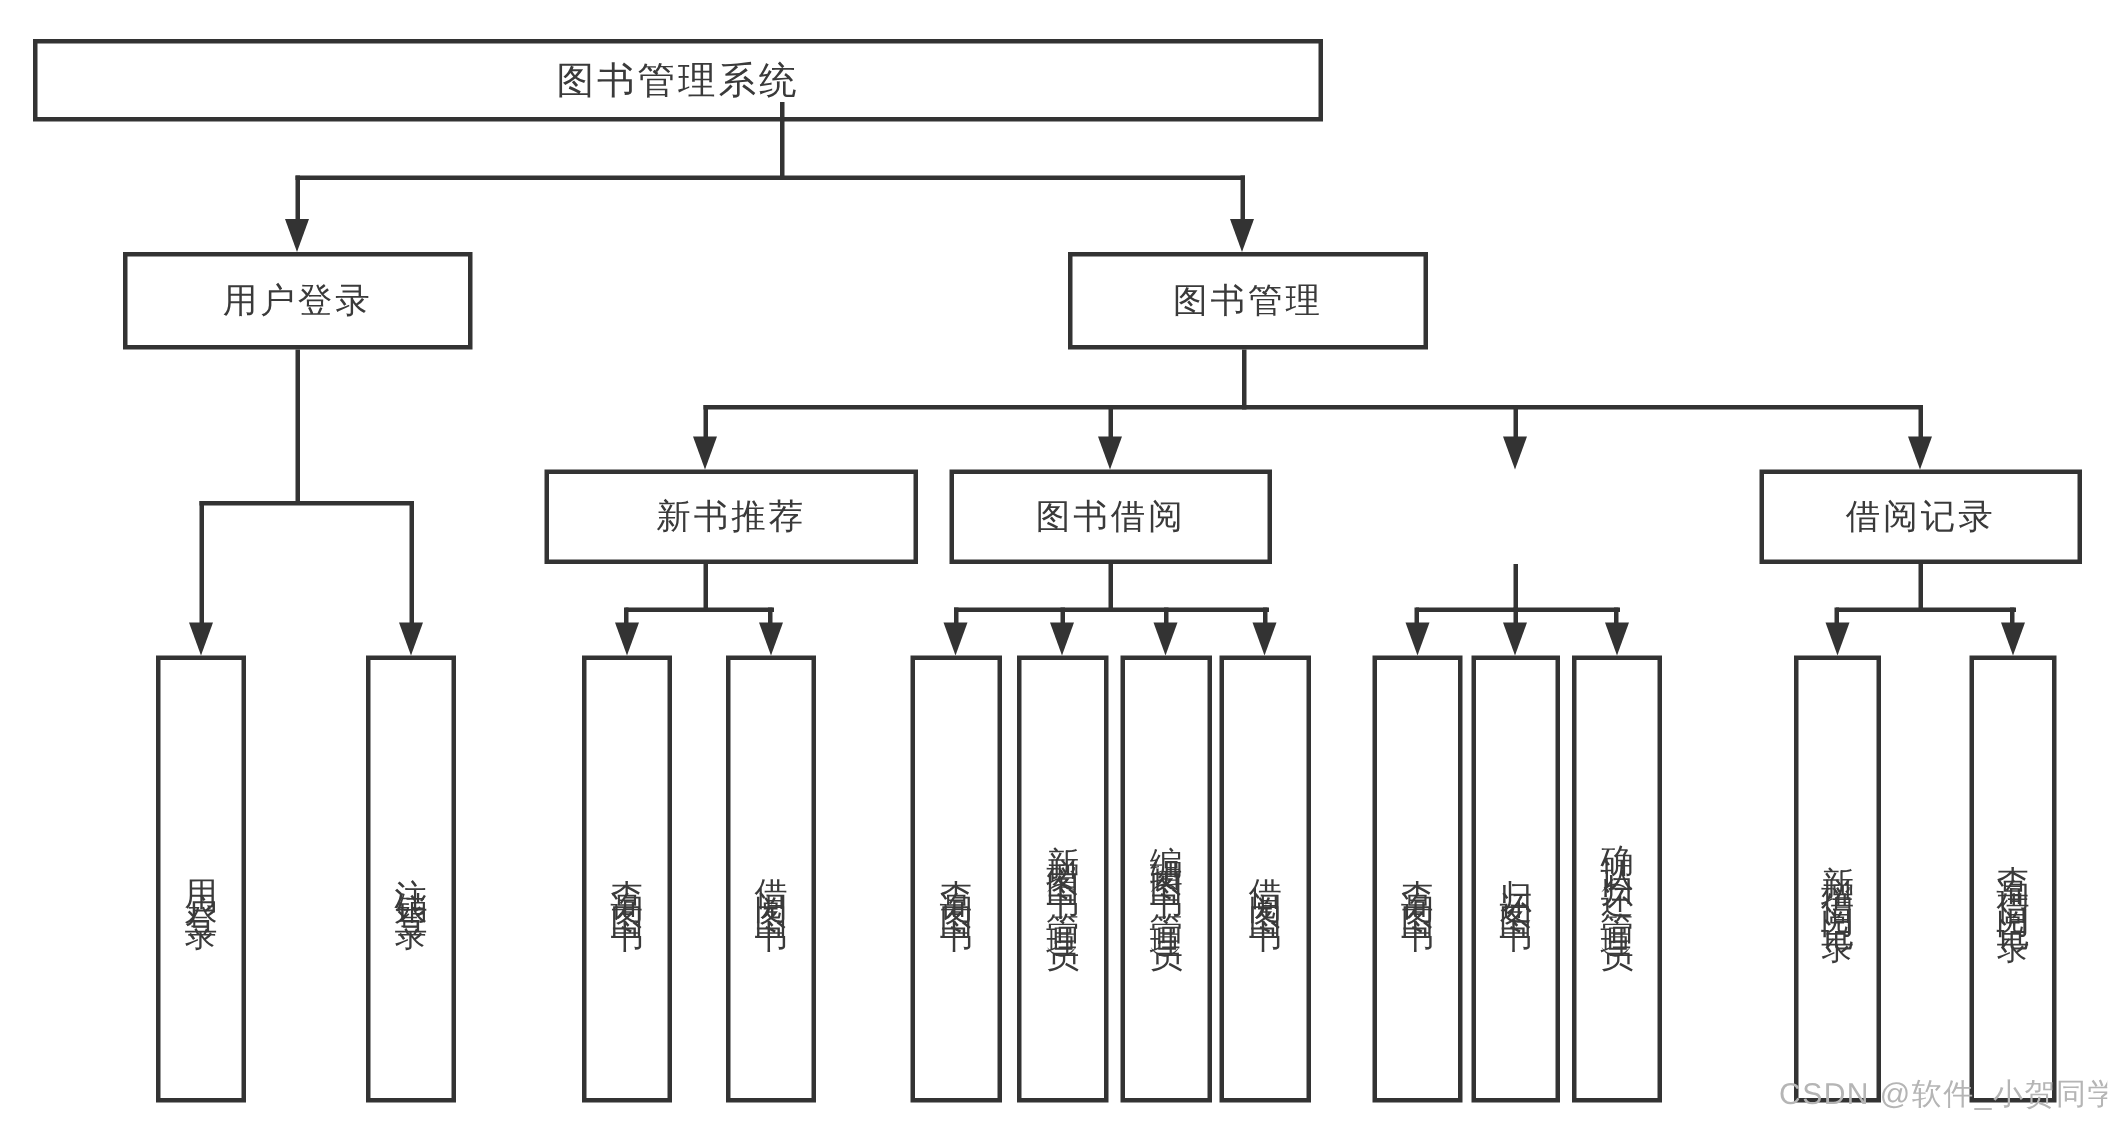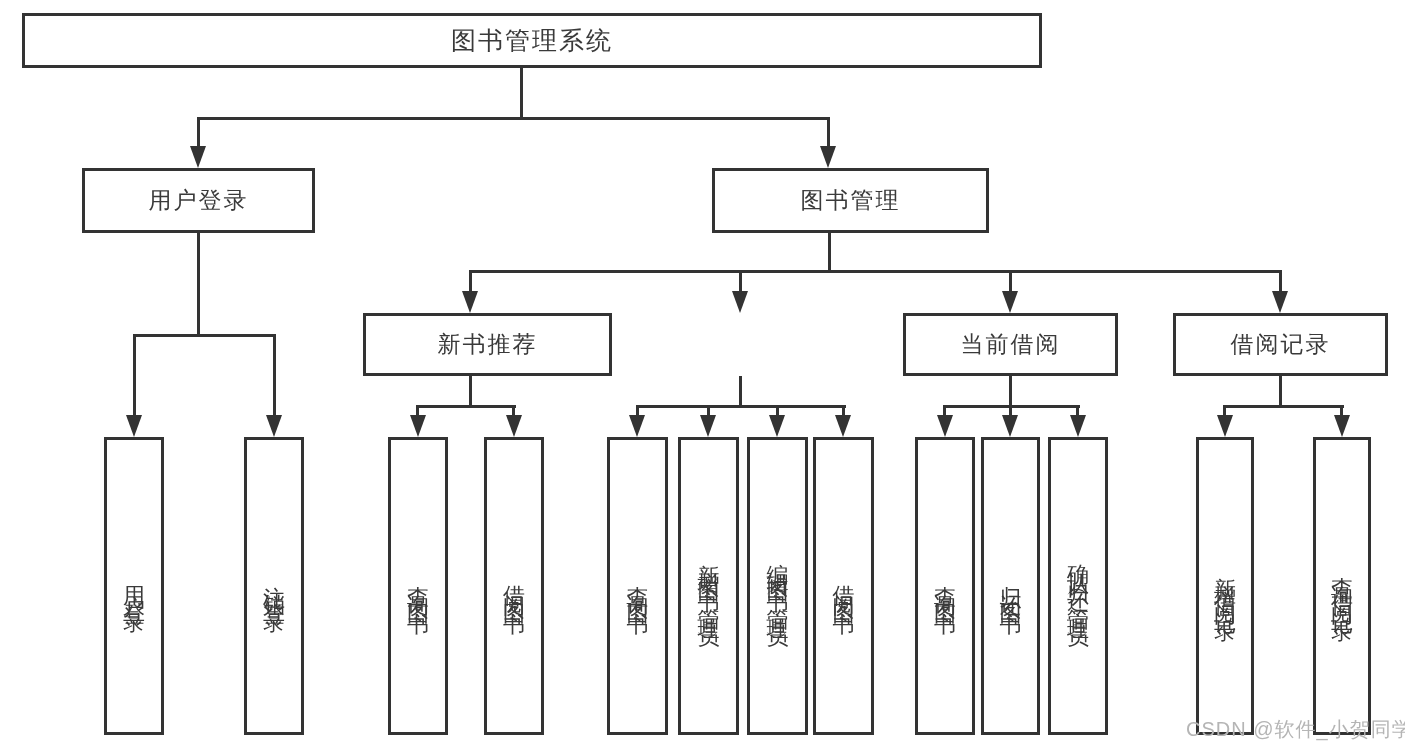--- a/index.html
+++ b/index.html
@@ -36,7 +36,7 @@
 
 <div id="canvas">
 
-  <div class="node root" style="left:22px;top:13px;width:1020px;height:55px;">图书管理系统</div>
+  <div class="node root" style="left:22px;top:26px;width:860px;height:55px;">图书管理系统</div>
 
   <div class="node lvl2" style="left:82px;top:168px;width:233px;height:65px;">用户登录</div>
 

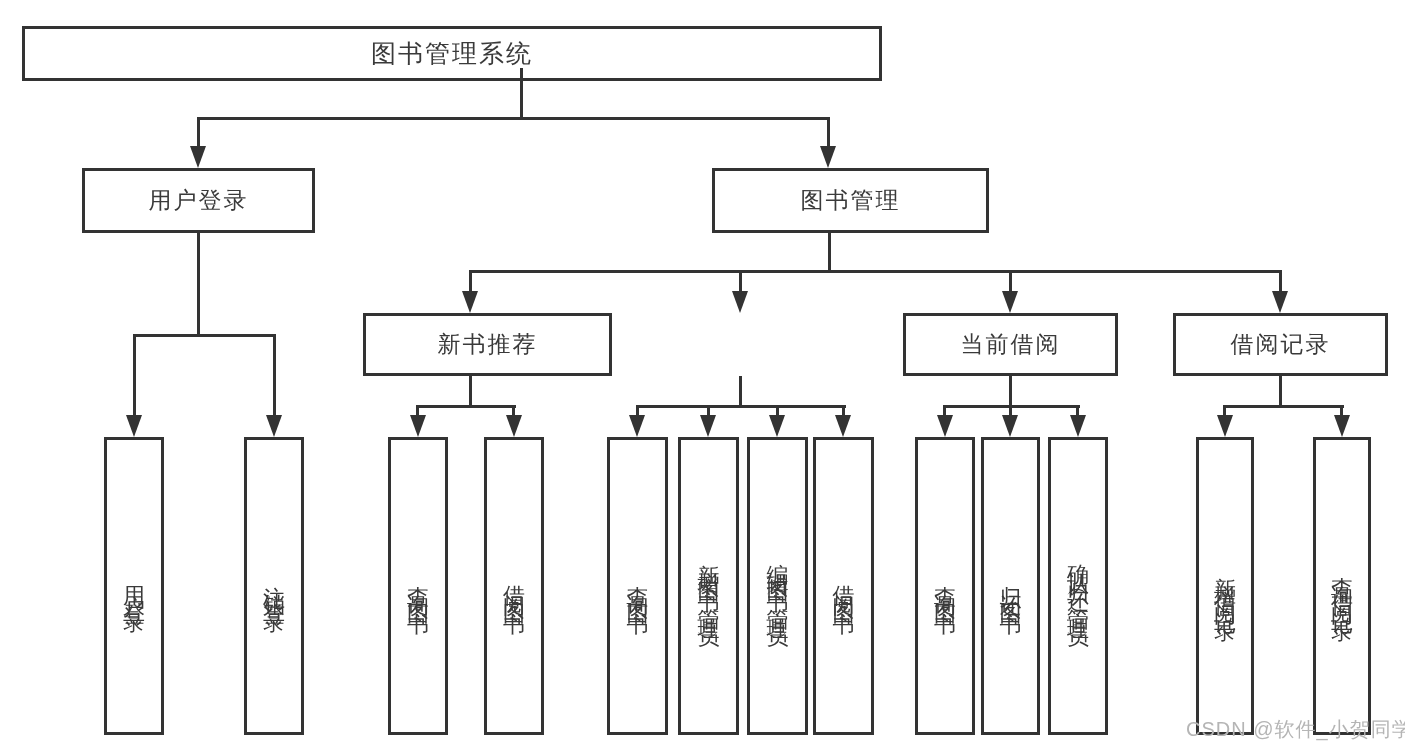--- a/index.html
+++ b/index.html
@@ -40,7 +40,7 @@
 
   <div class="node lvl2" style="left:82px;top:168px;width:233px;height:65px;">用户登录</div>
 
-  <div class="node lvl2" style="left:712px;top:168px;width:277px;height:65px;">图书管理</div>
+  <div class="node lvl2" style="left:712px;top:168px;width:240px;height:65px;">图书管理</div>
 
   <div class="node lvl3" style="left:363px;top:313px;width:249px;height:63px;">新书推荐</div>
 

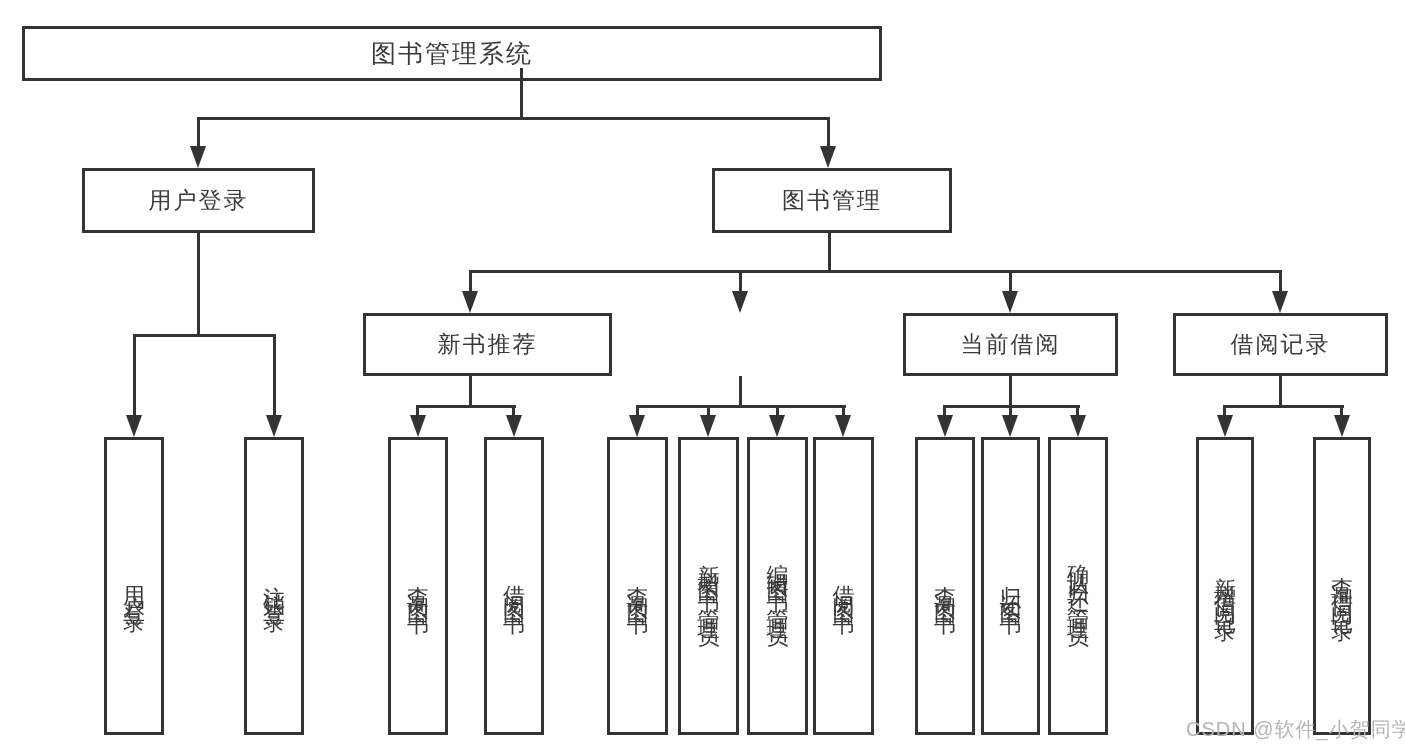--- a/index.html
+++ b/index.html
@@ -44,6 +44,7 @@
 
   <div class="node lvl3" style="left:363px;top:313px;width:249px;height:63px;">新书推荐</div>
 
+  <div class="node lvl3" style="left:633px;top:313px;width:215px;height:63px;">图书借阅</div>
 
   <div class="node lvl3" style="left:903px;top:313px;width:215px;height:63px;">当前借阅</div>
 

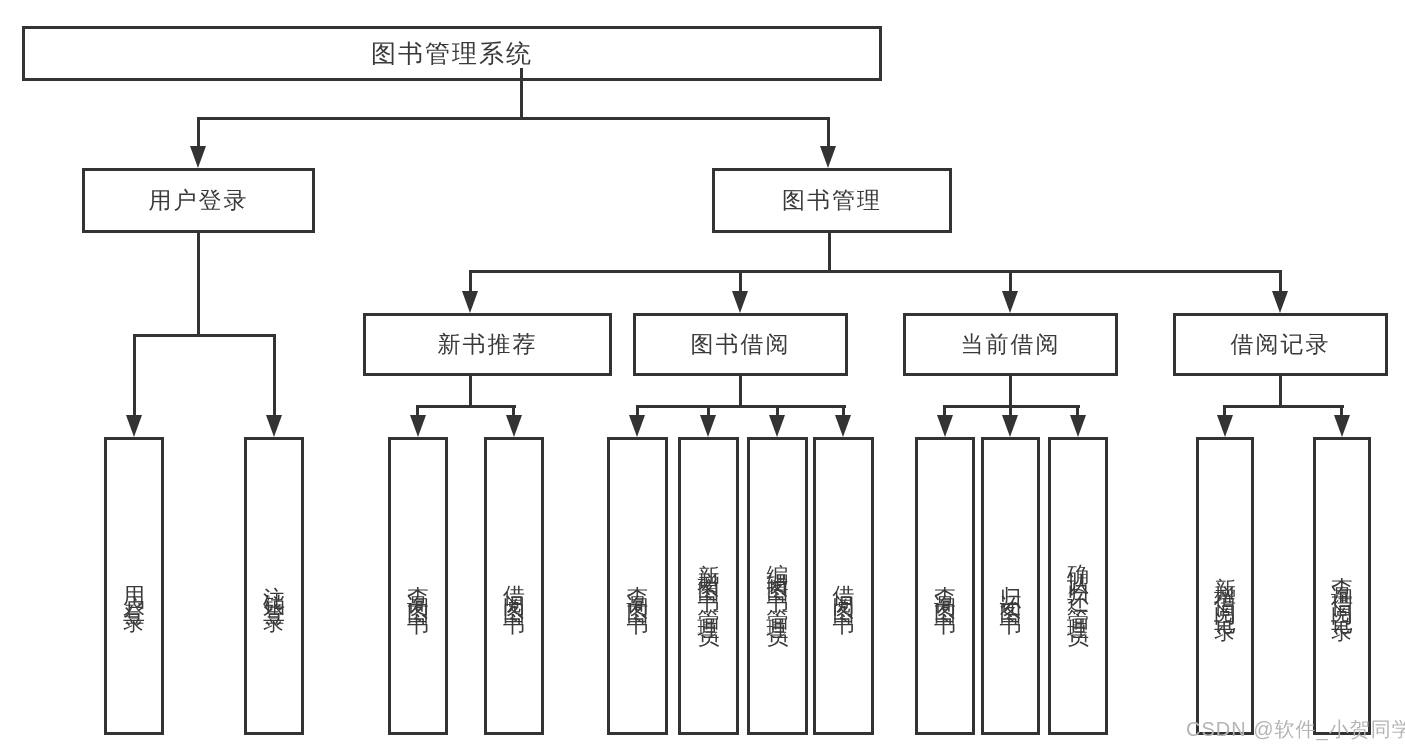--- a/index.html
+++ b/index.html
@@ -46,7 +46,6 @@
 
   <div class="node lvl3" style="left:633px;top:313px;width:215px;height:63px;">图书借阅</div>
 
-  <div class="node lvl3" style="left:903px;top:313px;width:215px;height:63px;">当前借阅</div>
 
   <div class="node lvl3" style="left:1173px;top:313px;width:215px;height:63px;">借阅记录</div>
 

